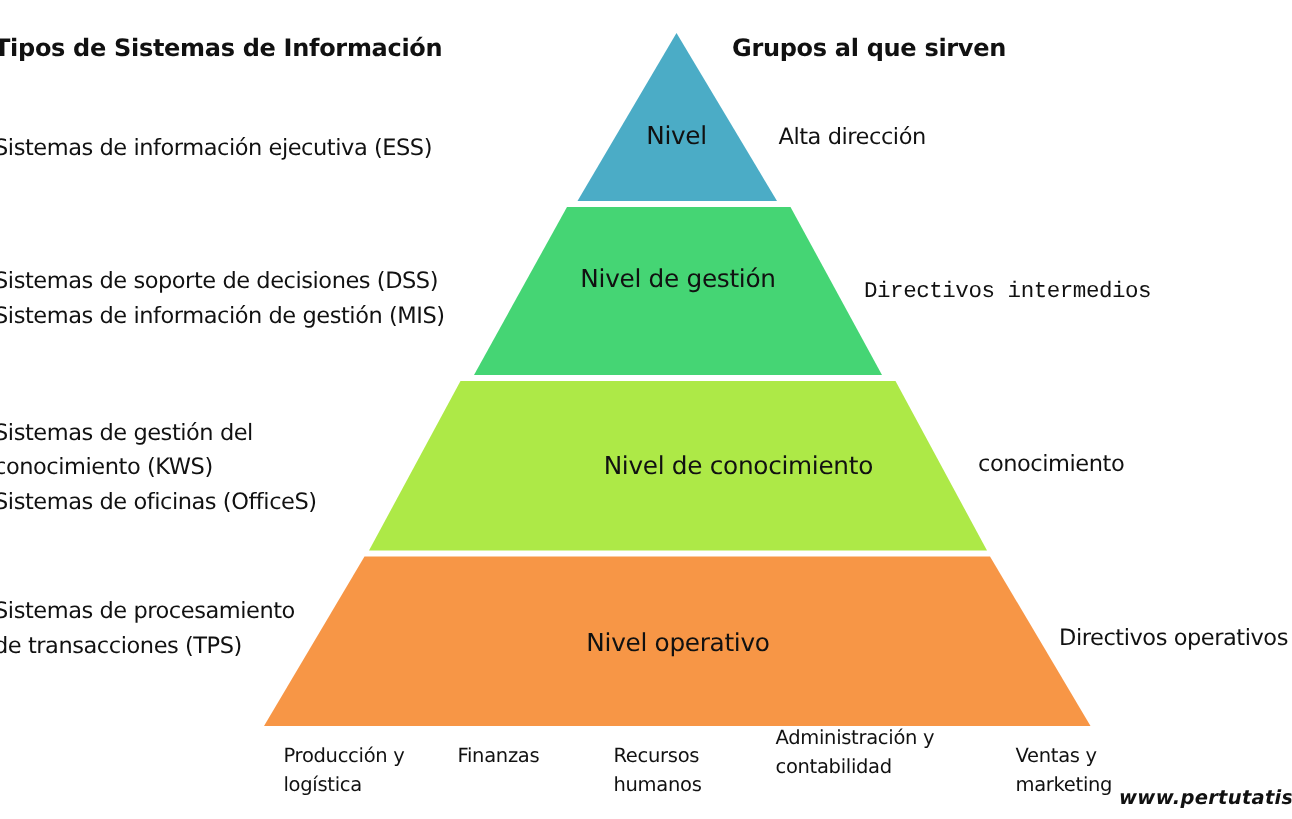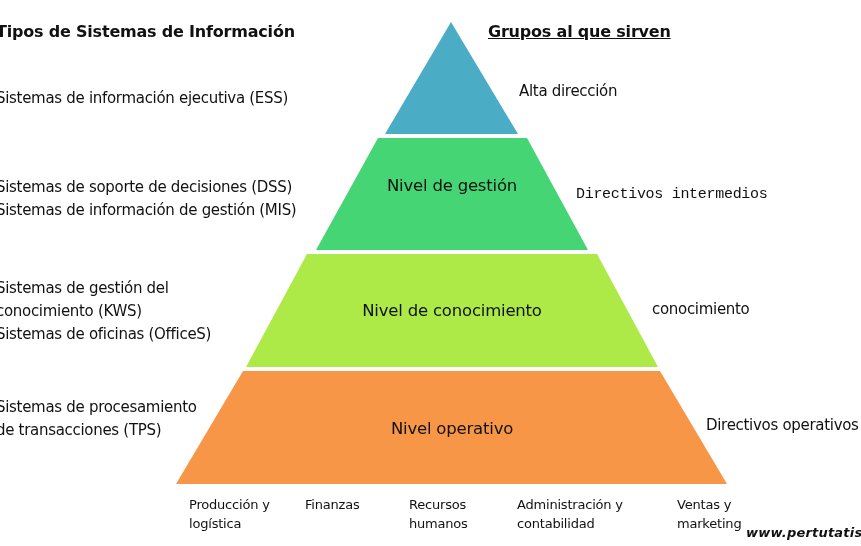--- a/index.html
+++ b/index.html
@@ -54,7 +54,7 @@
 <body>
 
 <div class="abs heading" style="left:-4px; top:22px;">Tipos de Sistemas de Información</div>
-<div class="abs heading" style="left:488px; top:22px;text-decoration:underline;">Grupos al que sirven</div>
+<div class="abs heading" style="left:488px; top:22px;">Grupos al que sirven</div>
 
 <svg class="pyramid" width="861" height="546" viewBox="0 0 861 546">
   <polygon points="451,22 518,134 385,134" fill="#4BACC6"></polygon>

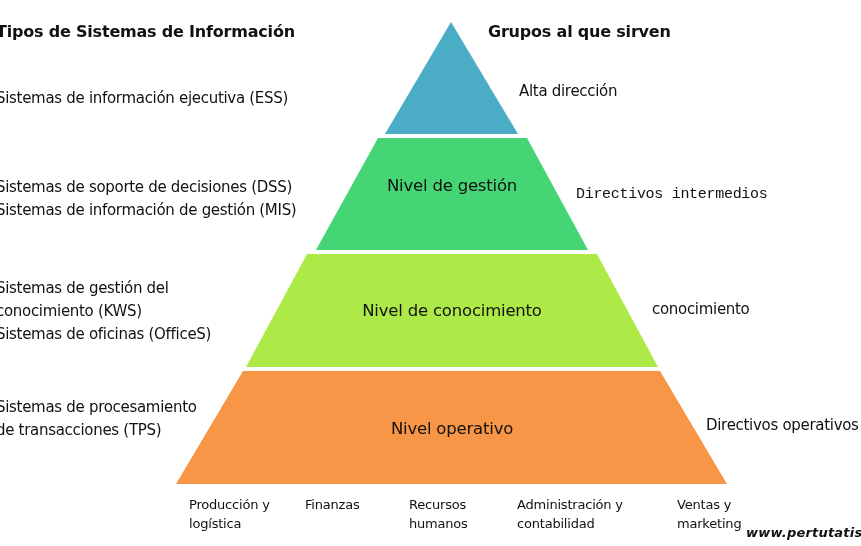--- a/index.html
+++ b/index.html
@@ -64,6 +64,7 @@
 </svg>
 
 <div class="abs tier-text" style="left:371px; top:78px; width:160px;">
+  <div>Nivel</div>
 </div>
 <div class="abs tier-text" style="left:352px; top:173px; width:200px;">
   <div>Nivel de gestión</div>

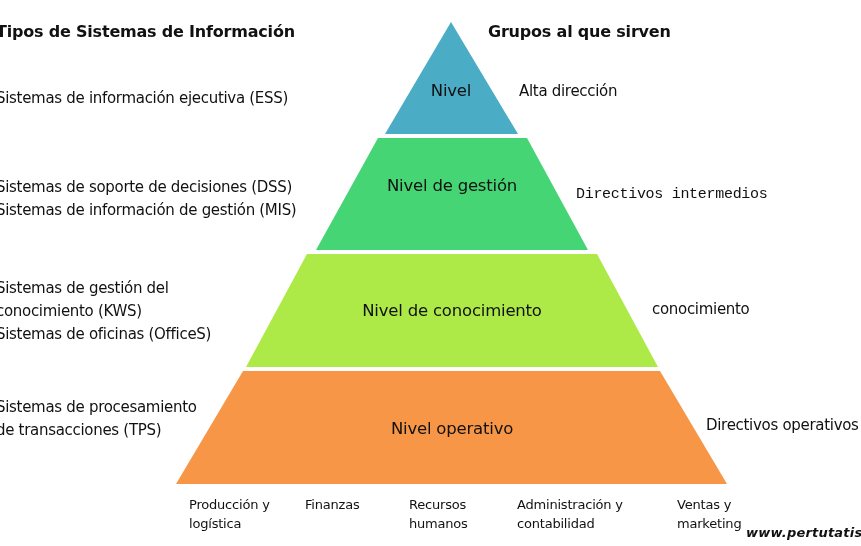--- a/index.html
+++ b/index.html
@@ -69,7 +69,7 @@
 <div class="abs tier-text" style="left:352px; top:173px; width:200px;">
   <div>Nivel de gestión</div>
 </div>
-<div class="abs tier-text" style="left:322px; top:298px; width:260px;">
+<div class="abs tier-text" style="left:322px; top:298px; width:260px;text-align:right;">
   <div>Nivel de conocimiento</div>
 </div>
 <div class="abs tier-text" style="left:342px; top:416px; width:220px;">

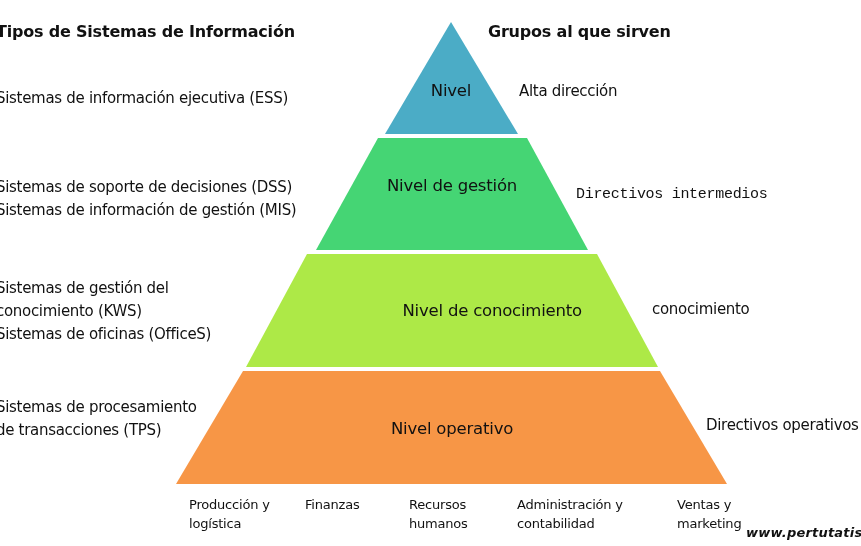--- a/index.html
+++ b/index.html
@@ -117,7 +117,7 @@
   <div>Recursos</div>
   <div>humanos</div>
 </div>
-<div class="abs dept" style="left:505px; top:495px;">
+<div class="abs dept" style="left:505px; top:483px;">
   <div>Administración y</div>
   <div>contabilidad</div>
 </div>

